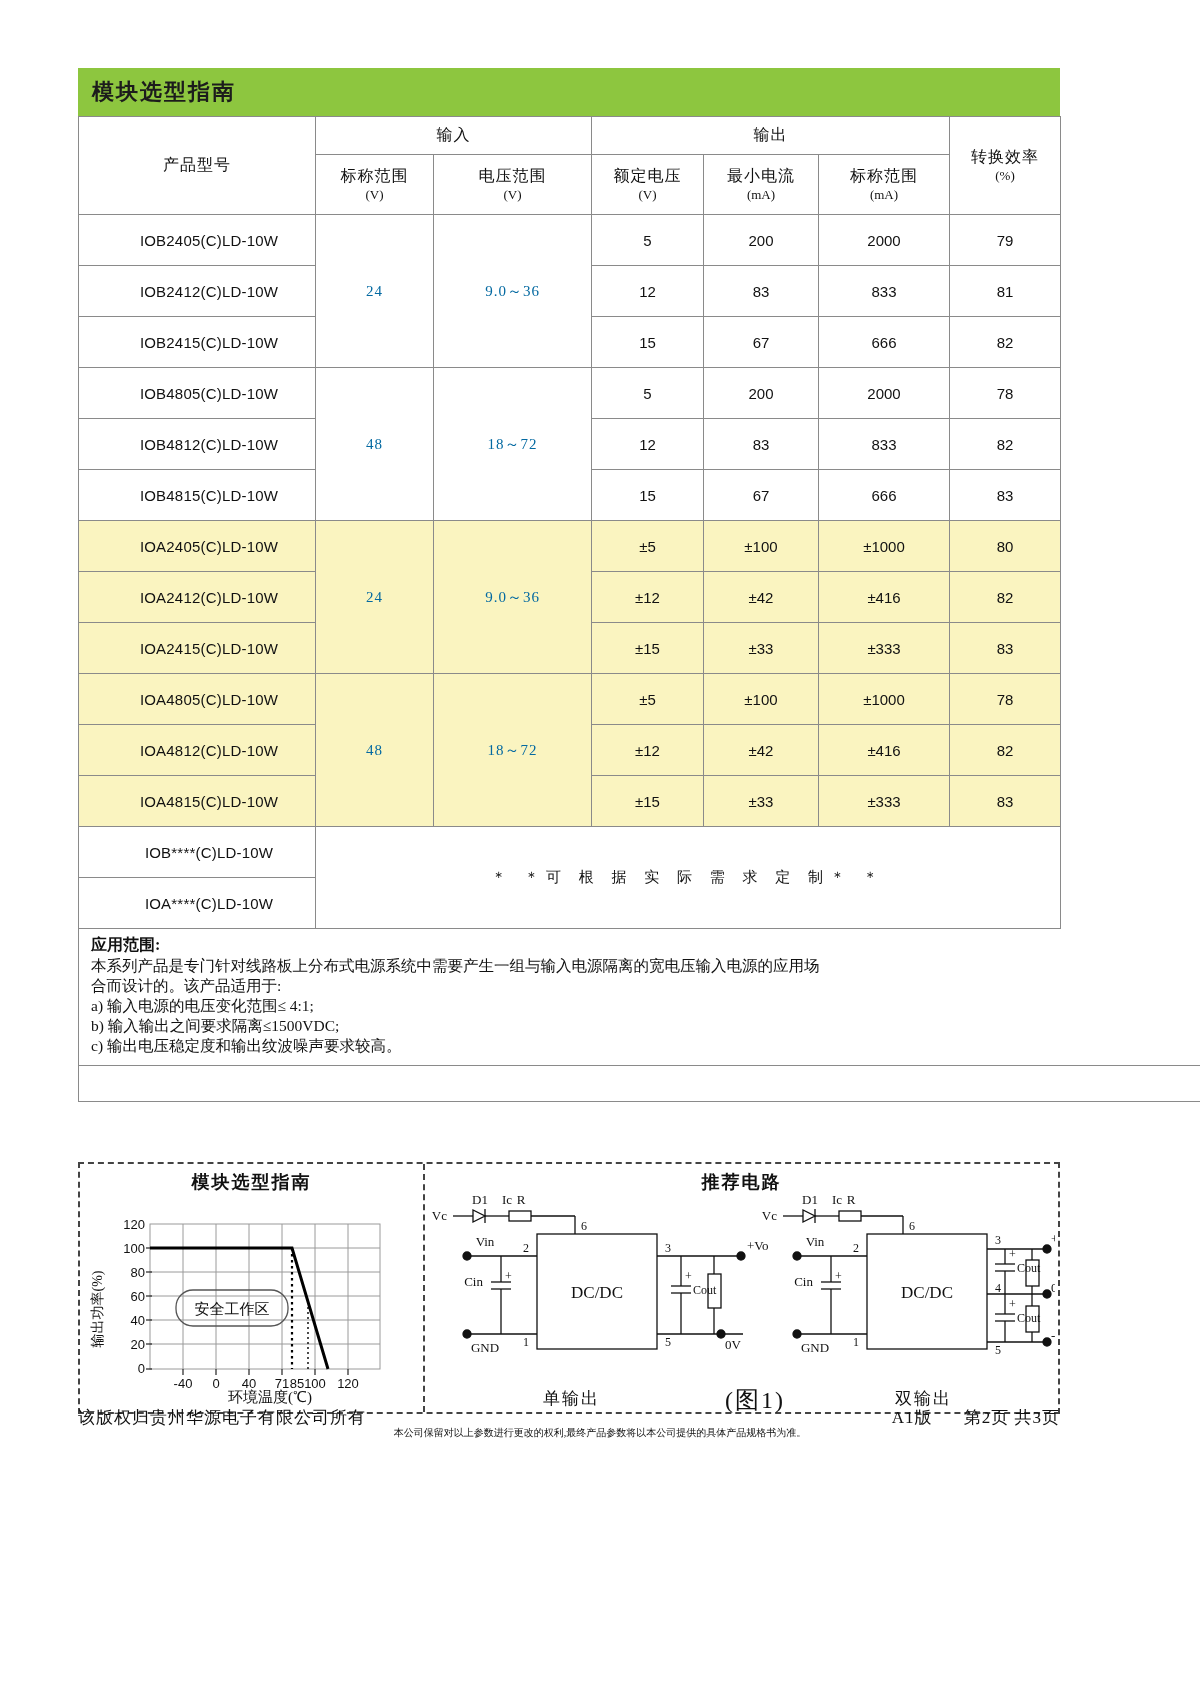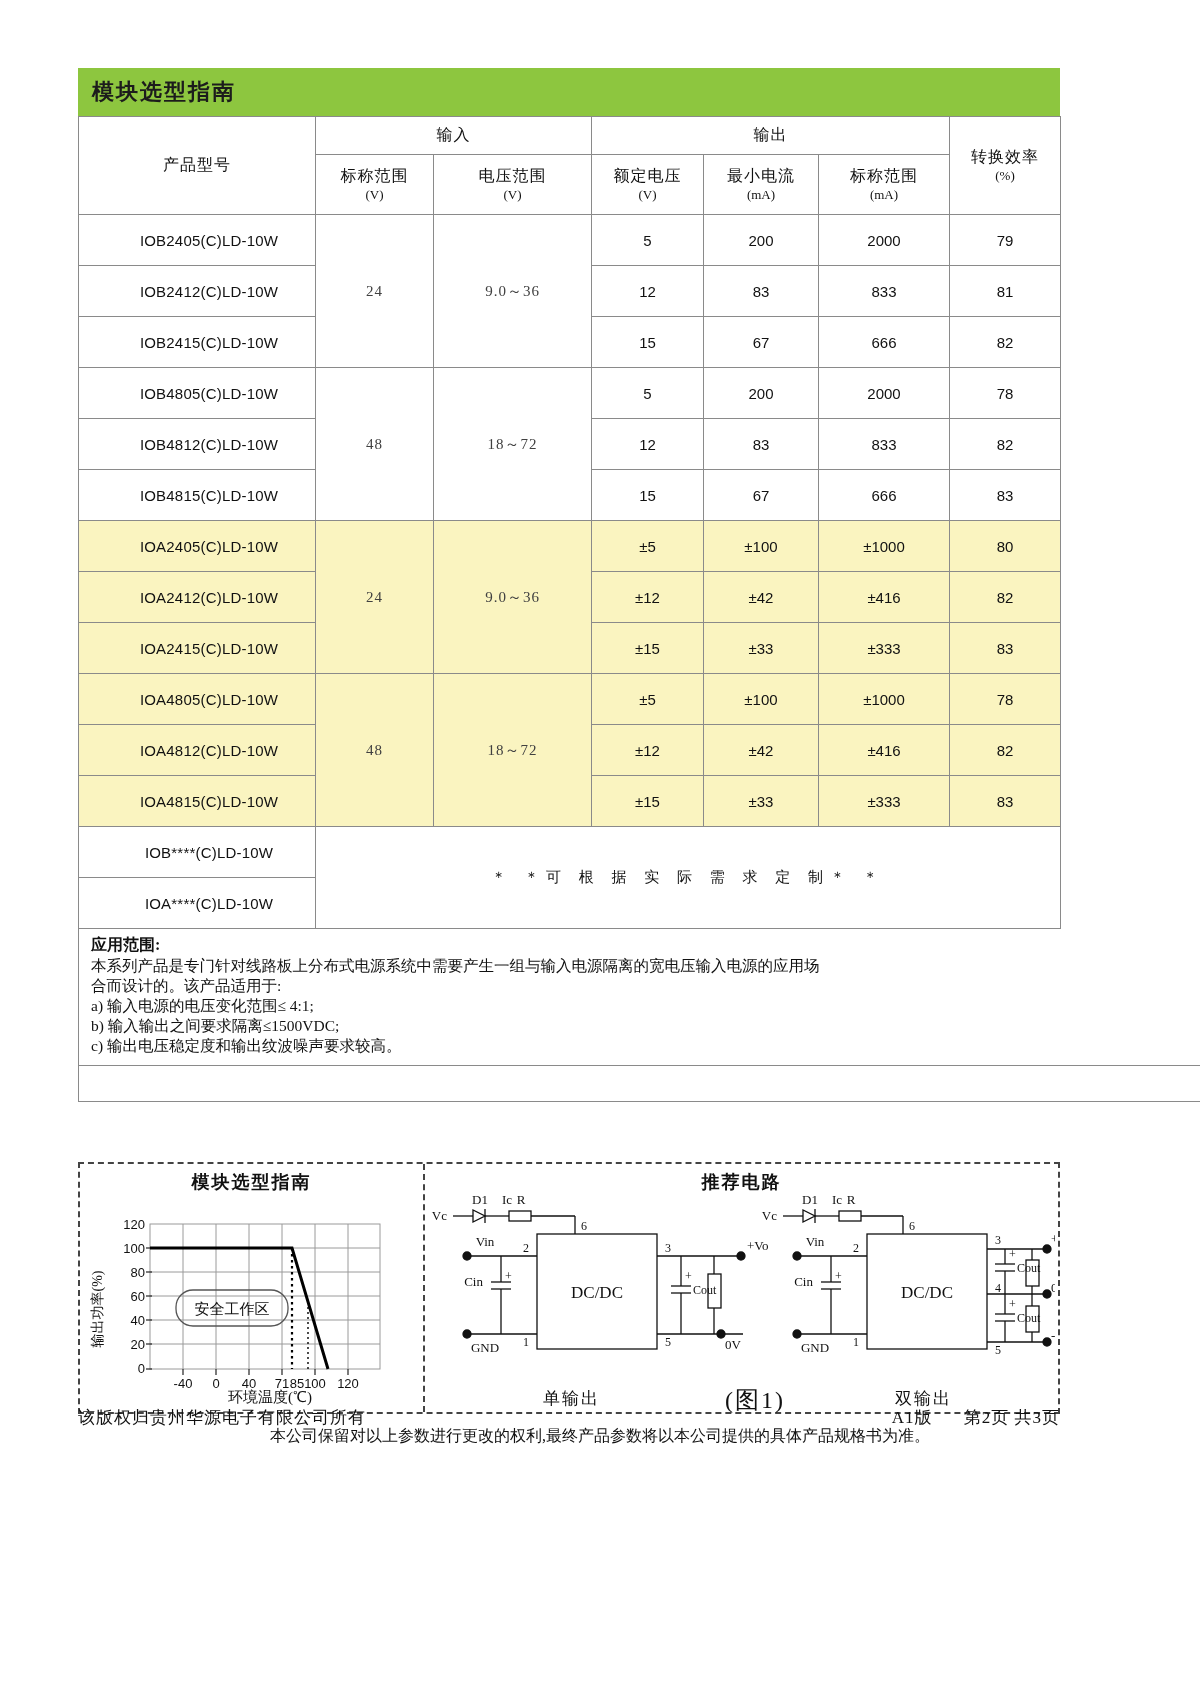--- a/index.html
+++ b/index.html
@@ -62,7 +62,7 @@
     letter-spacing: 0.2px;
   }
   .num { font-family: "Liberation Sans", sans-serif; font-size: 16.5px; }
-  .numser { font-family: "Liberation Serif", serif; font-size: 16px; color:#404040; letter-spacing:1px;}
+  .numser { font-family: "Liberation Serif", serif; font-size: 16px; color:#0369a1; letter-spacing:1px;}
   .hl { background: #faf4c0; }
   .custom-note {
     font-family: "Liberation Serif", serif;

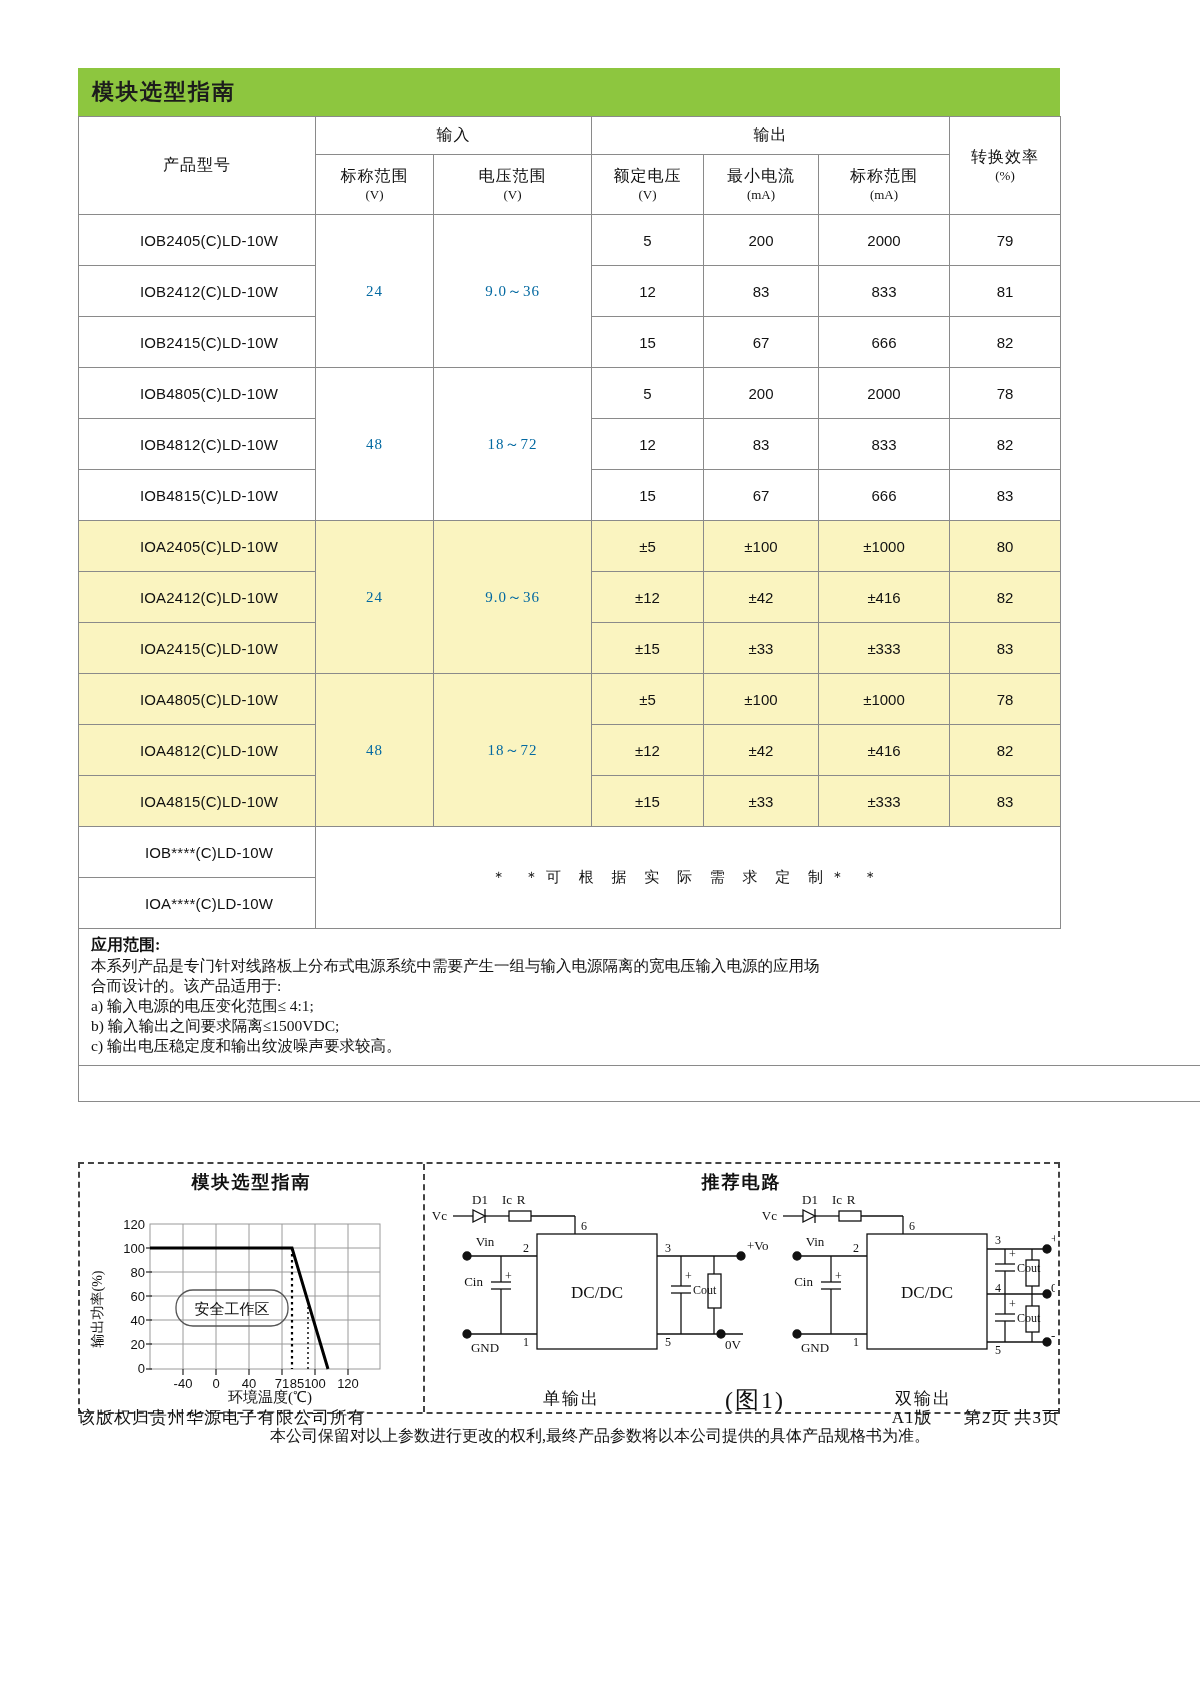--- a/index.html
+++ b/index.html
@@ -117,7 +117,7 @@
     position: absolute;
     left: 0; width: 1200px;
     text-align: center;
-    font-size: 16px;
+    font-size: 10px;
     font-family: "Liberation Serif", serif;
   }
   .footer-row {

